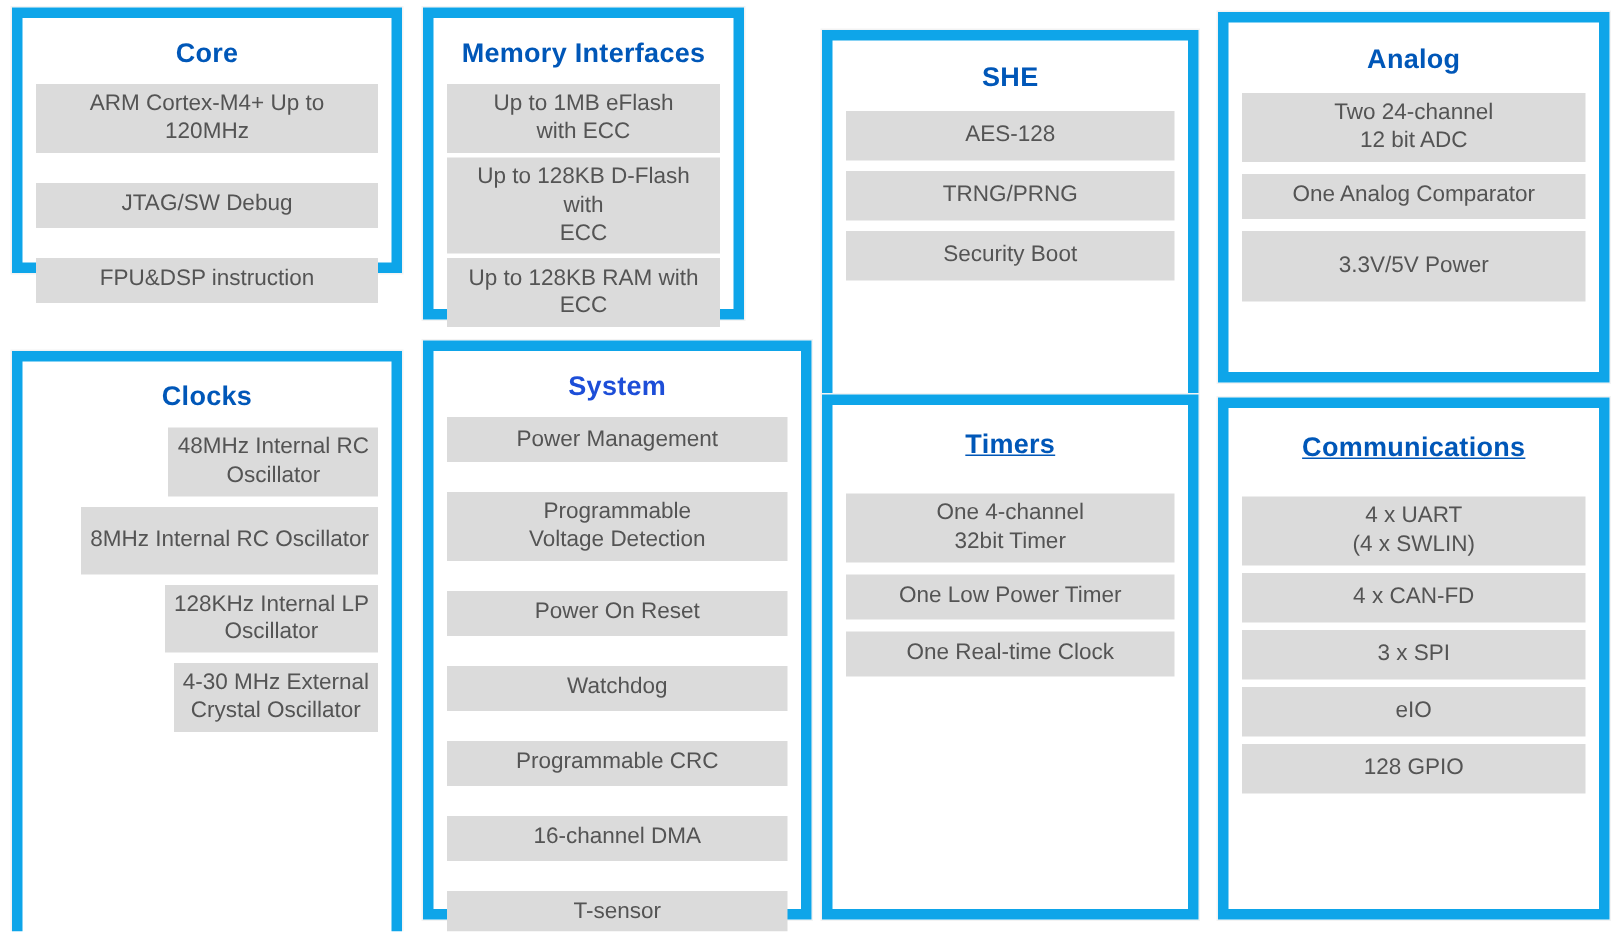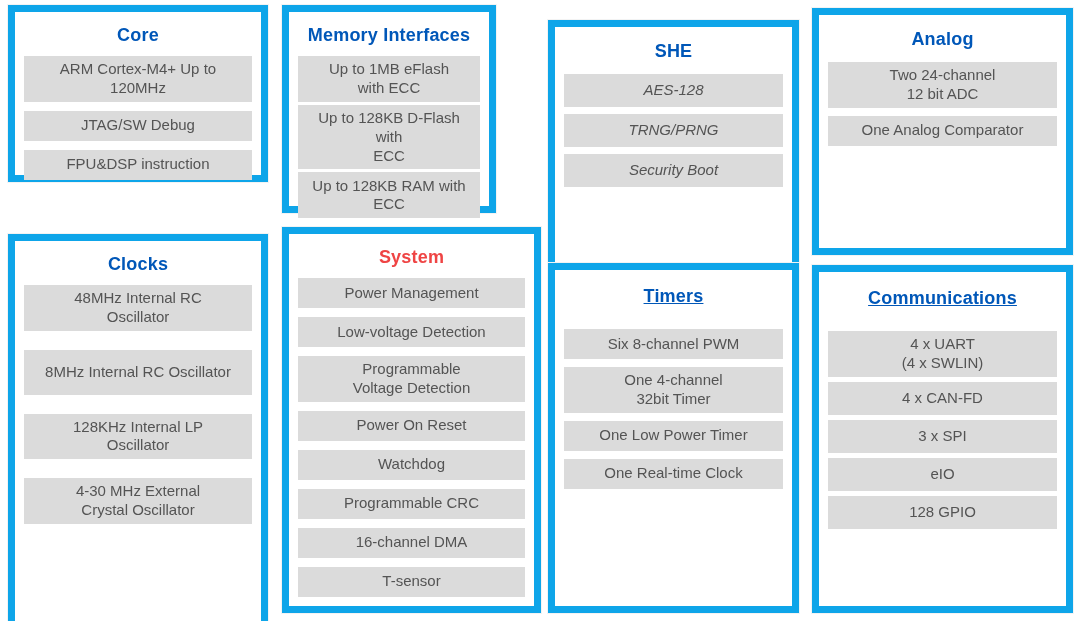--- a/index.html
+++ b/index.html
@@ -33,7 +33,7 @@
   .items {
     display: flex;
     flex-direction: column;
-    gap: 9px;
+    gap: 20px;
     padding: 0 9px;
   }
   .item {

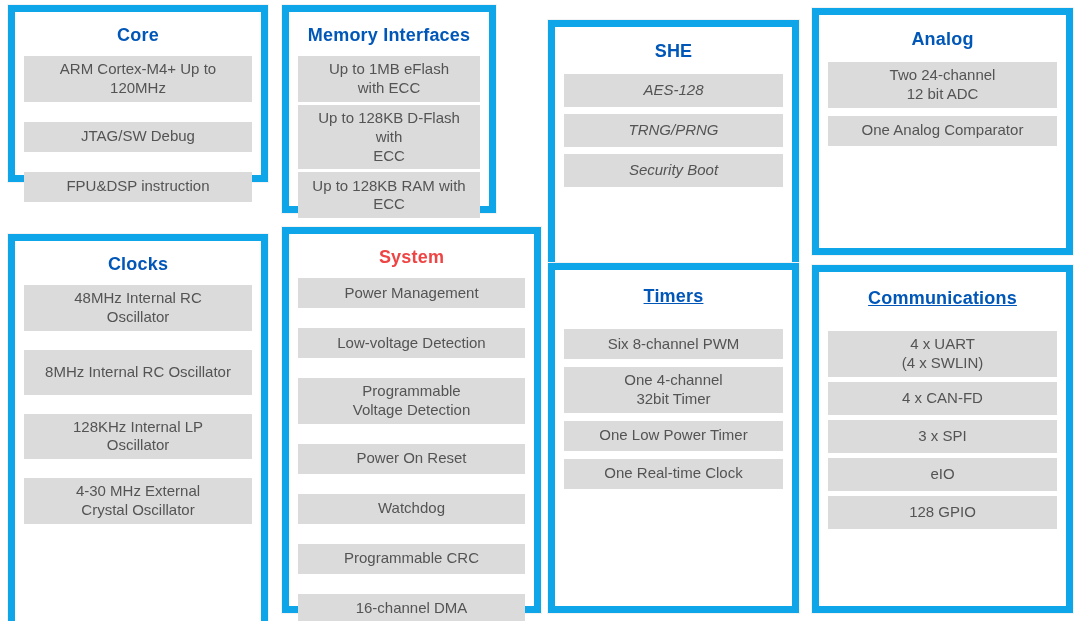--- a/index.html
+++ b/index.html
@@ -62,7 +62,7 @@
 
   
   .p-clocks .items { gap: 19px; }
-  .p-she .items    { gap: 7px; font-style: italic; }
+  .p-she .items    { gap: 7px; }
   .p-timers .items { gap: 8px; }
   .p-analog .items { gap: 8px; }
   .p-comms .items  { gap: 5px; }

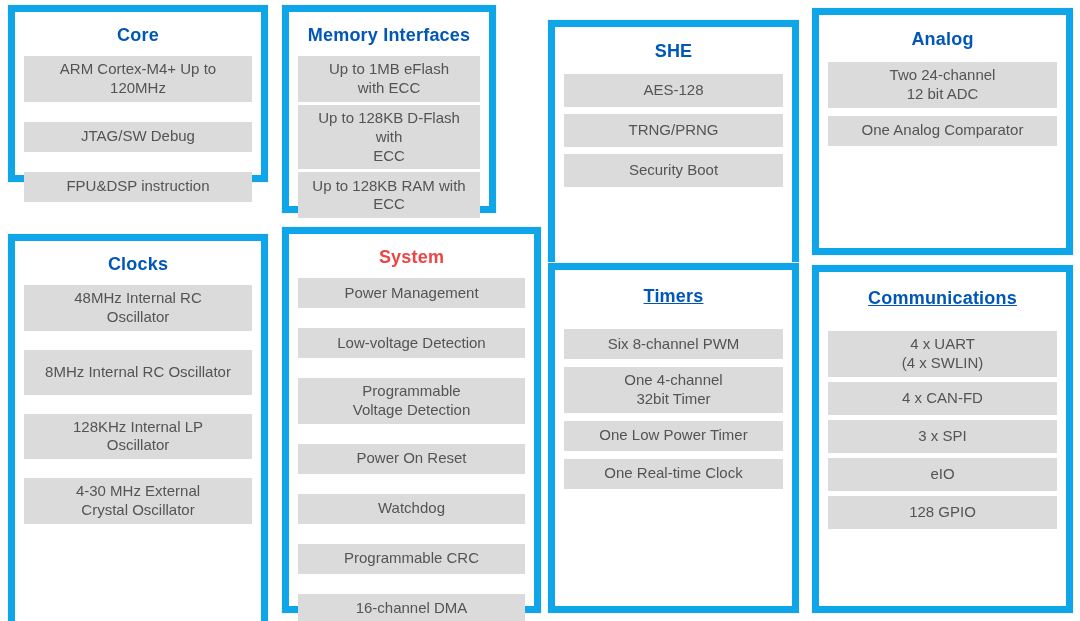--- a/index.html
+++ b/index.html
@@ -152,6 +152,7 @@
         <div class="item">Two 24-channel
 12 bit ADC</div>
         <div class="item">One Analog Comparator</div>
+        <div class="item">3.3V/5V Power</div>
       </div>
     </section>
     <section class="panel p-comms">

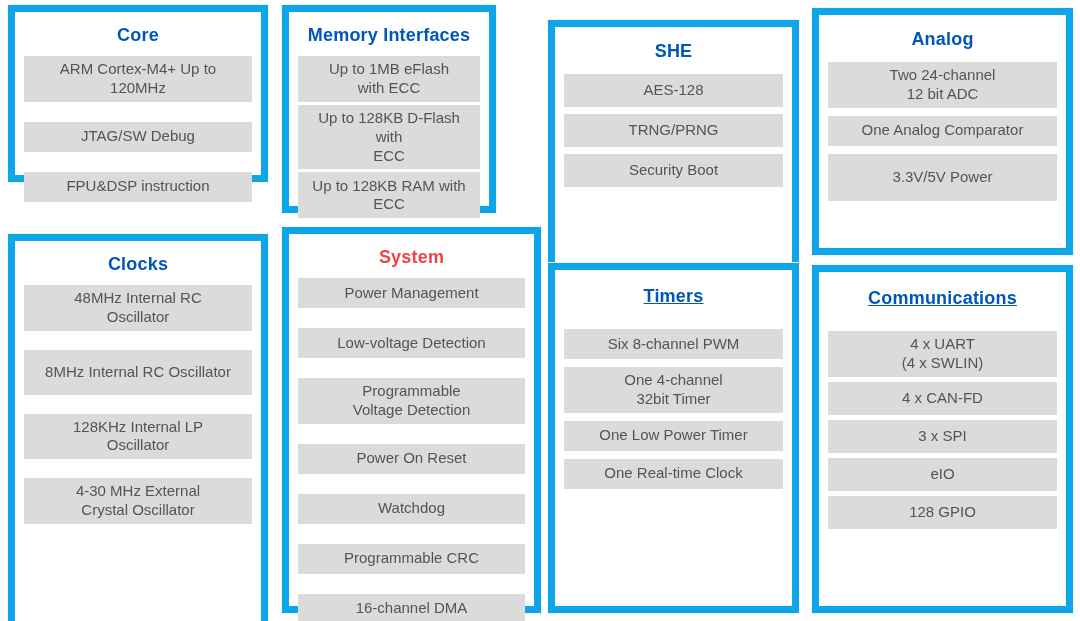--- a/index.html
+++ b/index.html
@@ -115,7 +115,7 @@
       </div>
     </section>
     <section class="panel p-system">
-      <h2 class="panel-title" style="color: #ef4444;">System</h2>
+      <h2 class="panel-title" style="color: #1d4ed8;">System</h2>
       <div class="items">
         <div class="item">Power Management</div>
         <div class="item">Low-voltage Detection</div>

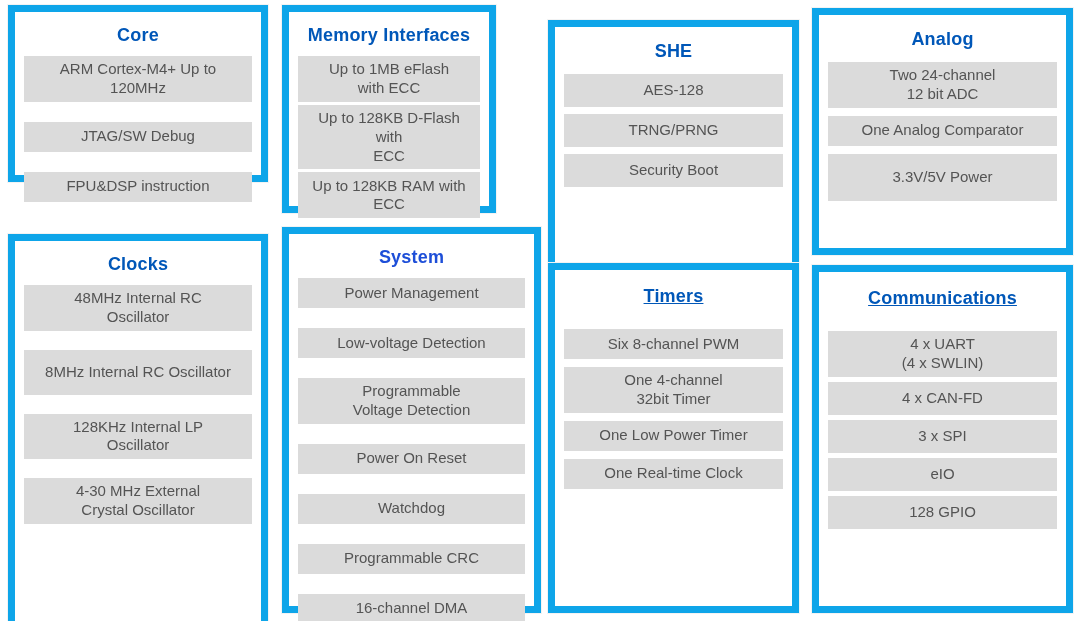--- a/index.html
+++ b/index.html
@@ -61,7 +61,7 @@
   .p-comms   { left: 812px; top: 265px; width: 261px; height: 348px; }
 
   
-  .p-clocks .items { gap: 19px; }
+  .p-clocks .items { gap: 7px; align-items: flex-end; }
   .p-she .items    { gap: 7px; }
   .p-timers .items { gap: 8px; }
   .p-analog .items { gap: 8px; }

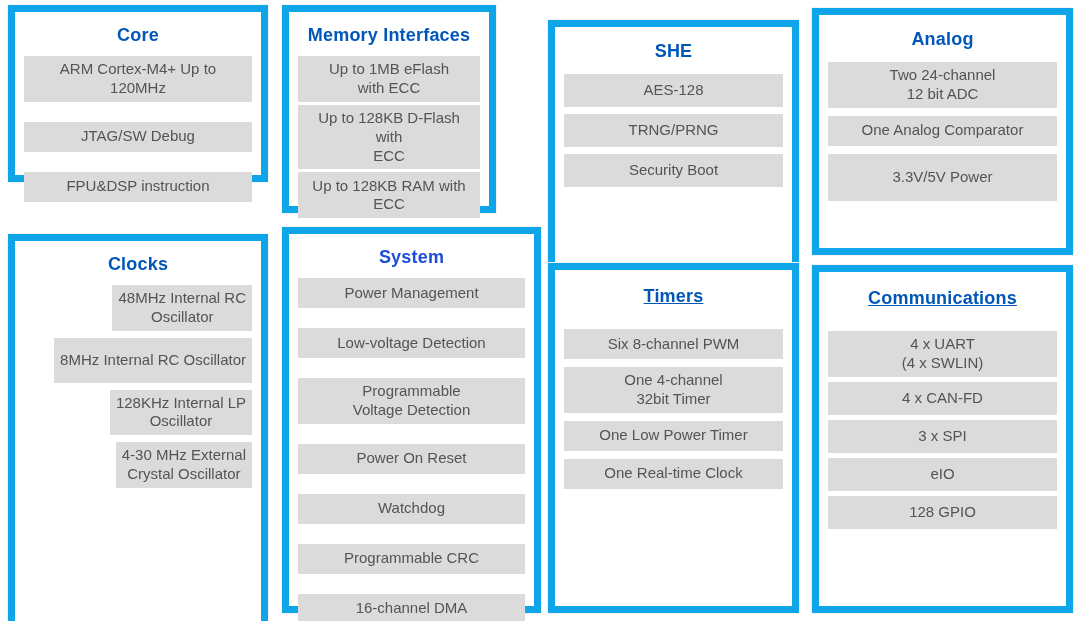--- a/index.html
+++ b/index.html
@@ -118,7 +118,6 @@
       <h2 class="panel-title" style="color: #1d4ed8;">System</h2>
       <div class="items">
         <div class="item">Power Management</div>
-        <div class="item">Low-voltage Detection</div>
         <div class="item">Programmable
 Voltage Detection</div>
         <div class="item">Power On Reset</div>

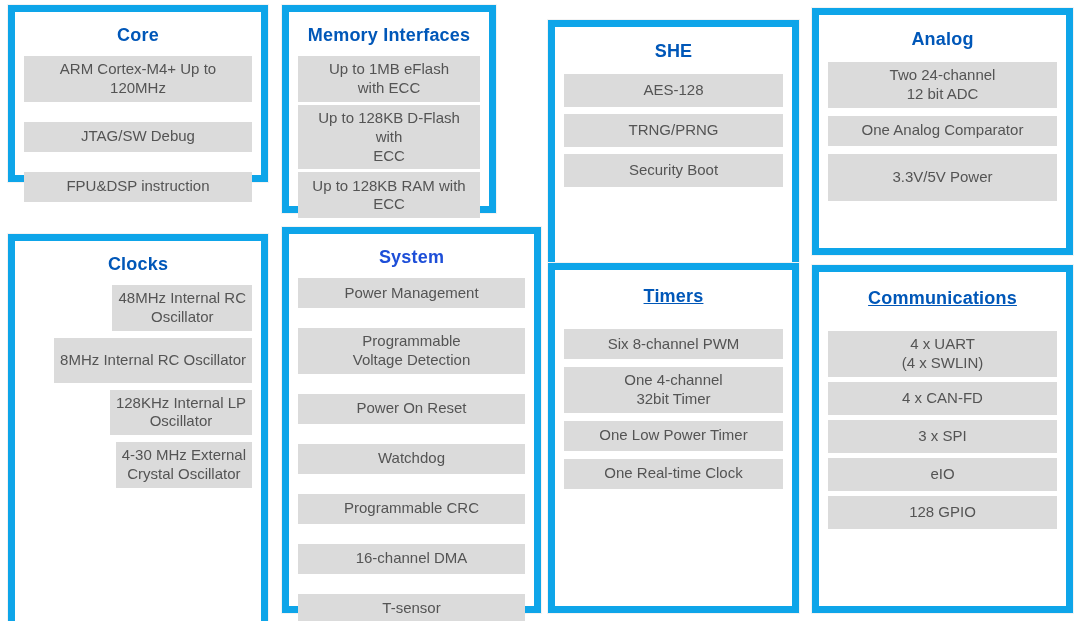--- a/index.html
+++ b/index.html
@@ -138,7 +138,6 @@
     <section class="panel p-timers">
       <h2 class="panel-title" style="color: rgb(0, 87, 184);">Timers</h2>
       <div class="items">
-        <div class="item">Six 8-channel PWM</div>
         <div class="item">One 4-channel
 32bit Timer</div>
         <div class="item">One Low Power Timer</div>

